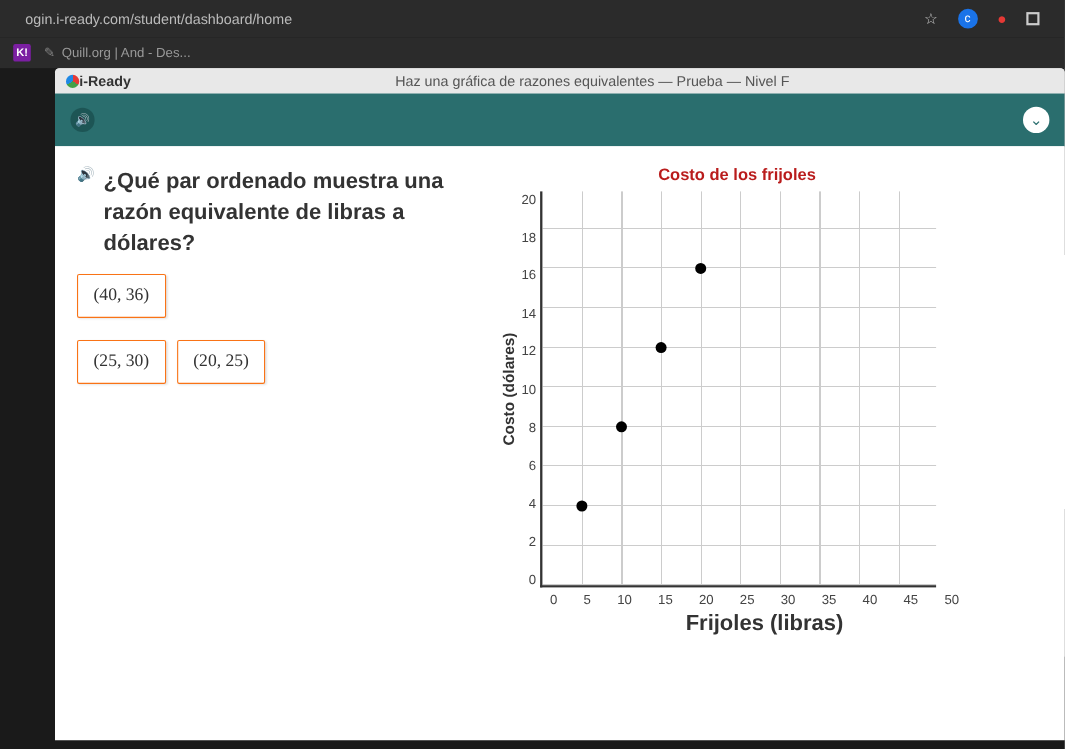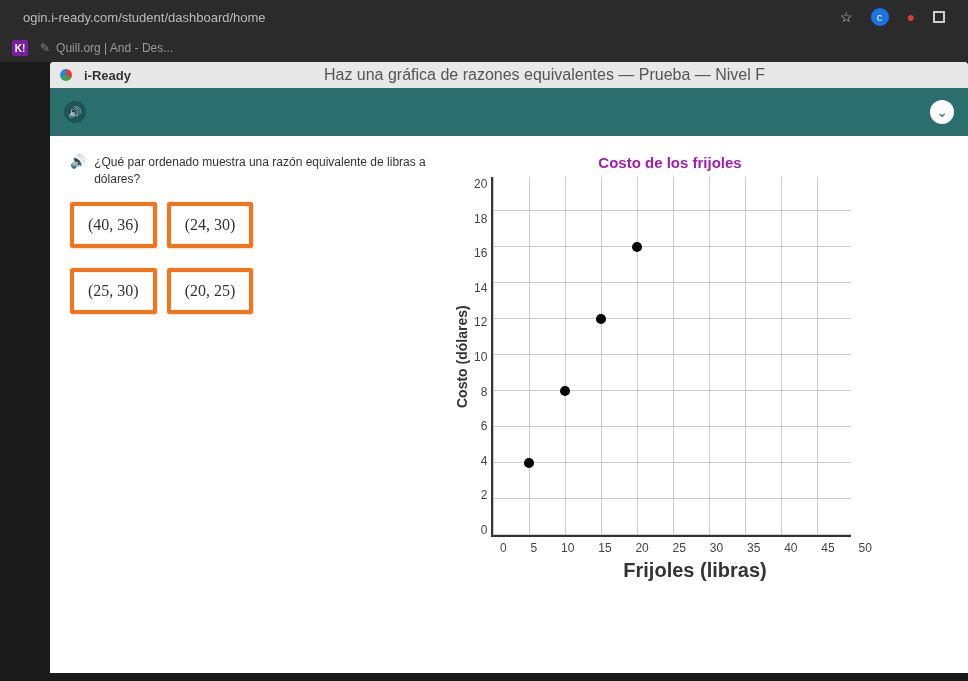--- a/index.html
+++ b/index.html
@@ -61,7 +61,7 @@
   color: #333;
   display: flex;
   align-items: center;
-  gap: 12px;
+  gap: 0;
 }
 .logo-dot { width: 12px; height: 12px; border-radius: 50%;
   background: conic-gradient(#e53935 0 120deg, #43a047 120deg 240deg, #1e88e5 240deg 360deg);

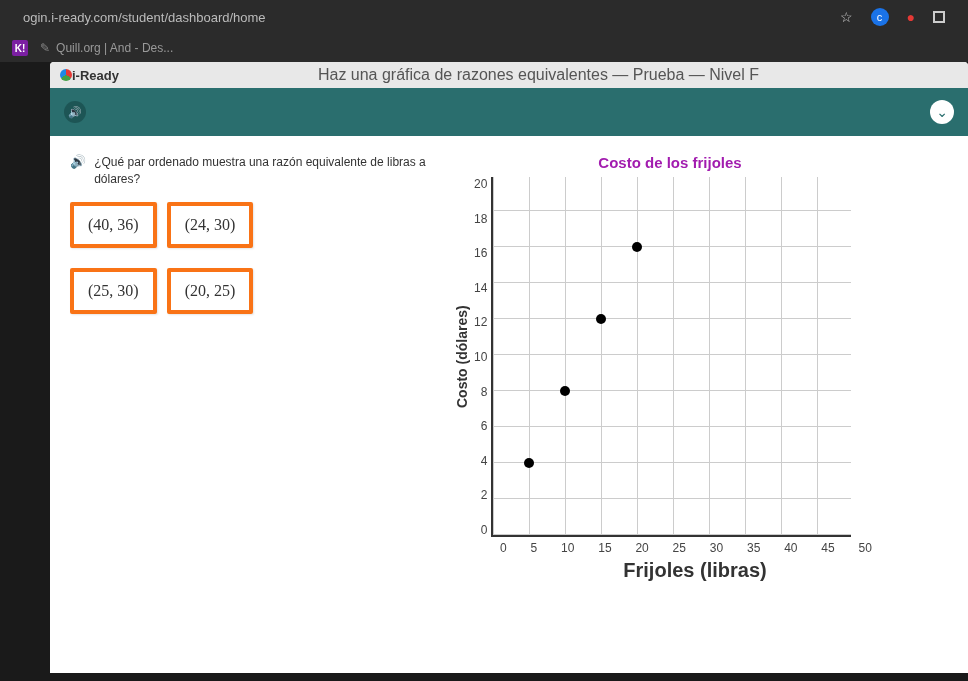--- a/index.html
+++ b/index.html
@@ -66,7 +66,7 @@
 .logo-dot { width: 12px; height: 12px; border-radius: 50%;
   background: conic-gradient(#e53935 0 120deg, #43a047 120deg 240deg, #1e88e5 240deg 360deg);
 }
-.lesson-title { flex: 1; text-align: center; color: #555; font-size: 16px; }
+.lesson-title { flex: 1; text-align: center; color: #555; font-size: 13px; }
 .instruction-bar {
   background: #2a6e6e;
   color: #fff;

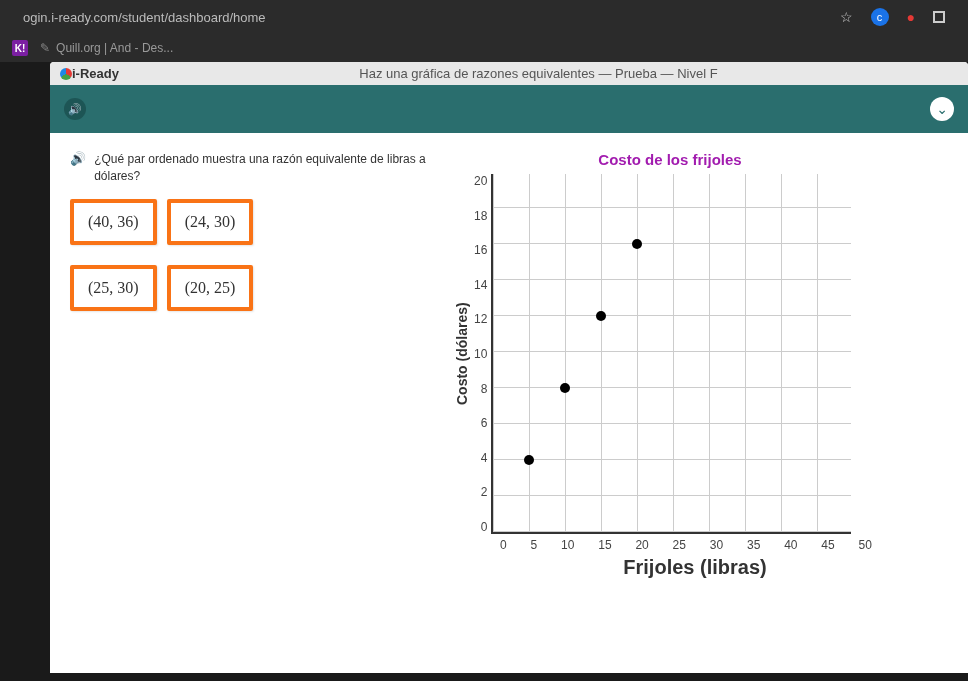--- a/index.html
+++ b/index.html
@@ -98,7 +98,7 @@
 .q-sound {
   color: #1976d2; font-size: 13px;
 }
-.q-text { font-size: 12px; color: #333; font-weight: 400; line-height: 1.4; }
+.q-text { font-size: 20px; color: #333; font-weight: 700; line-height: 1.4; }
 .options { margin-top: 14px; display: flex; flex-wrap: wrap; gap: 10px; }
 .option {
   border: 4px solid #f97316;

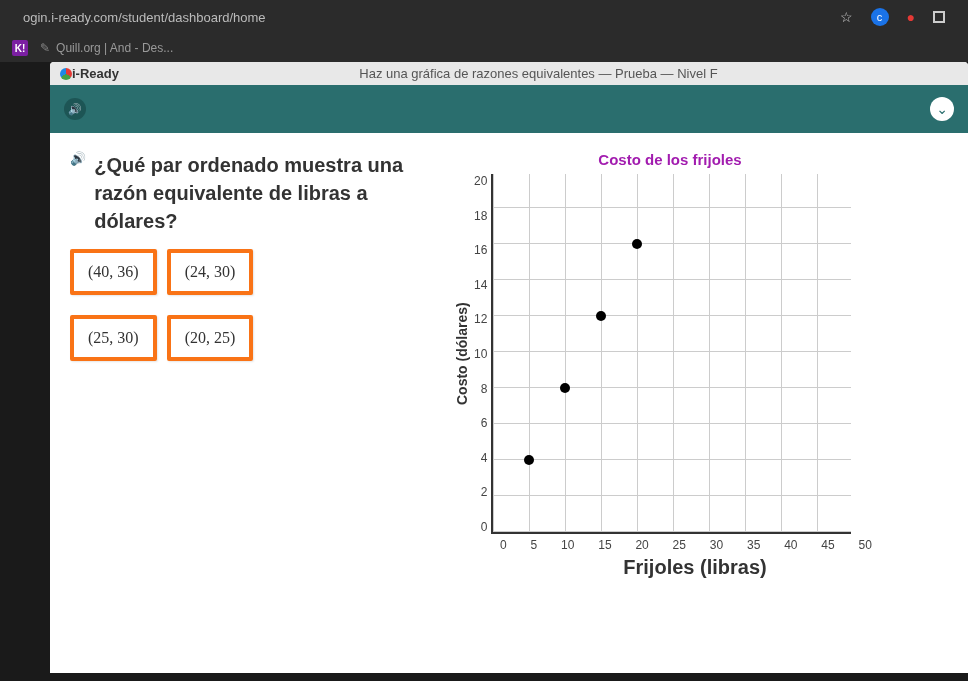--- a/index.html
+++ b/index.html
@@ -113,7 +113,7 @@
 }
 .right-col { flex: 1; }
 .chart-wrap { position: relative; width: 440px; }
-.chart-title { text-align: center; font-size: 15px; font-weight: 600; color: #a21caf; margin-bottom: 6px; }
+.chart-title { text-align: center; font-size: 15px; font-weight: 600; color: #b91c1c; margin-bottom: 6px; }
 .plot-frame { display: flex; }
 .ylabel {
   writing-mode: vertical-rl; transform: rotate(180deg);

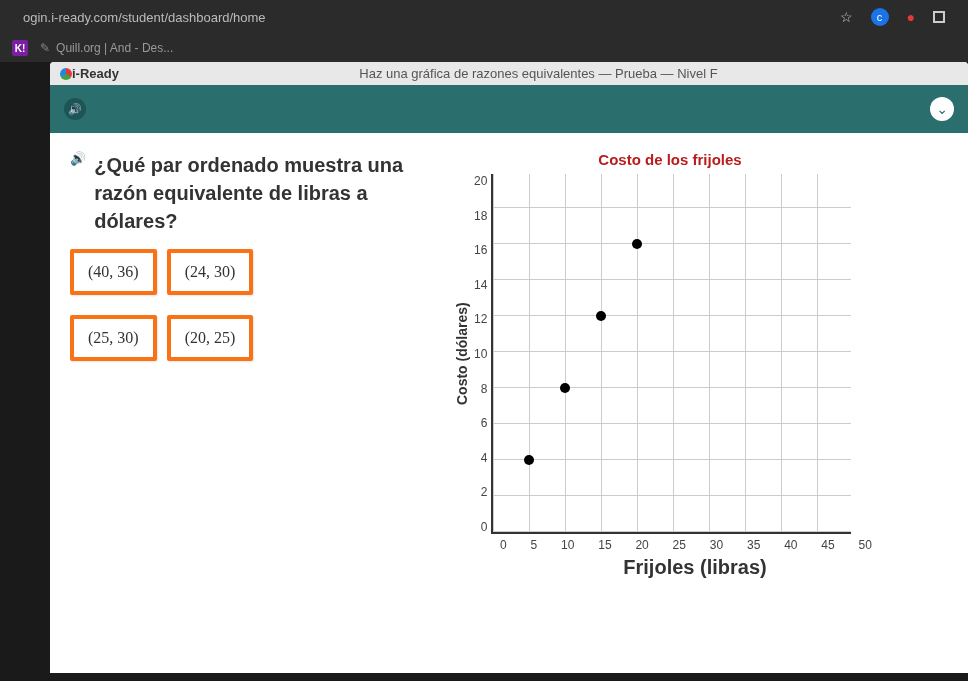--- a/index.html
+++ b/index.html
@@ -101,7 +101,7 @@
 .q-text { font-size: 20px; color: #333; font-weight: 700; line-height: 1.4; }
 .options { margin-top: 14px; display: flex; flex-wrap: wrap; gap: 10px; }
 .option {
-  border: 4px solid #f97316;
+  border: 1px solid #f97316;
   background: #fff;
   padding: 10px 14px;
   font-size: 16px;

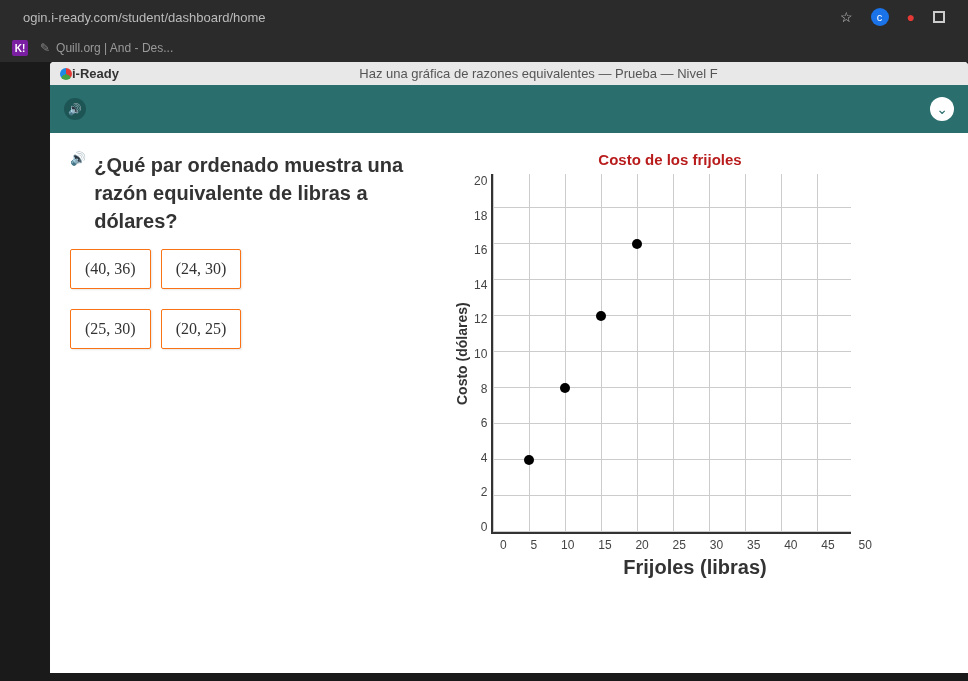--- a/index.html
+++ b/index.html
@@ -192,7 +192,6 @@
       </div>
       <div class="options">
         <button class="option">(40, 36)</button>
-        <button class="option">(24, 30)</button>
         <div style="flex-basis:100%;height:0;"></div>
         <button class="option">(25, 30)</button>
         <button class="option">(20, 25)</button>

